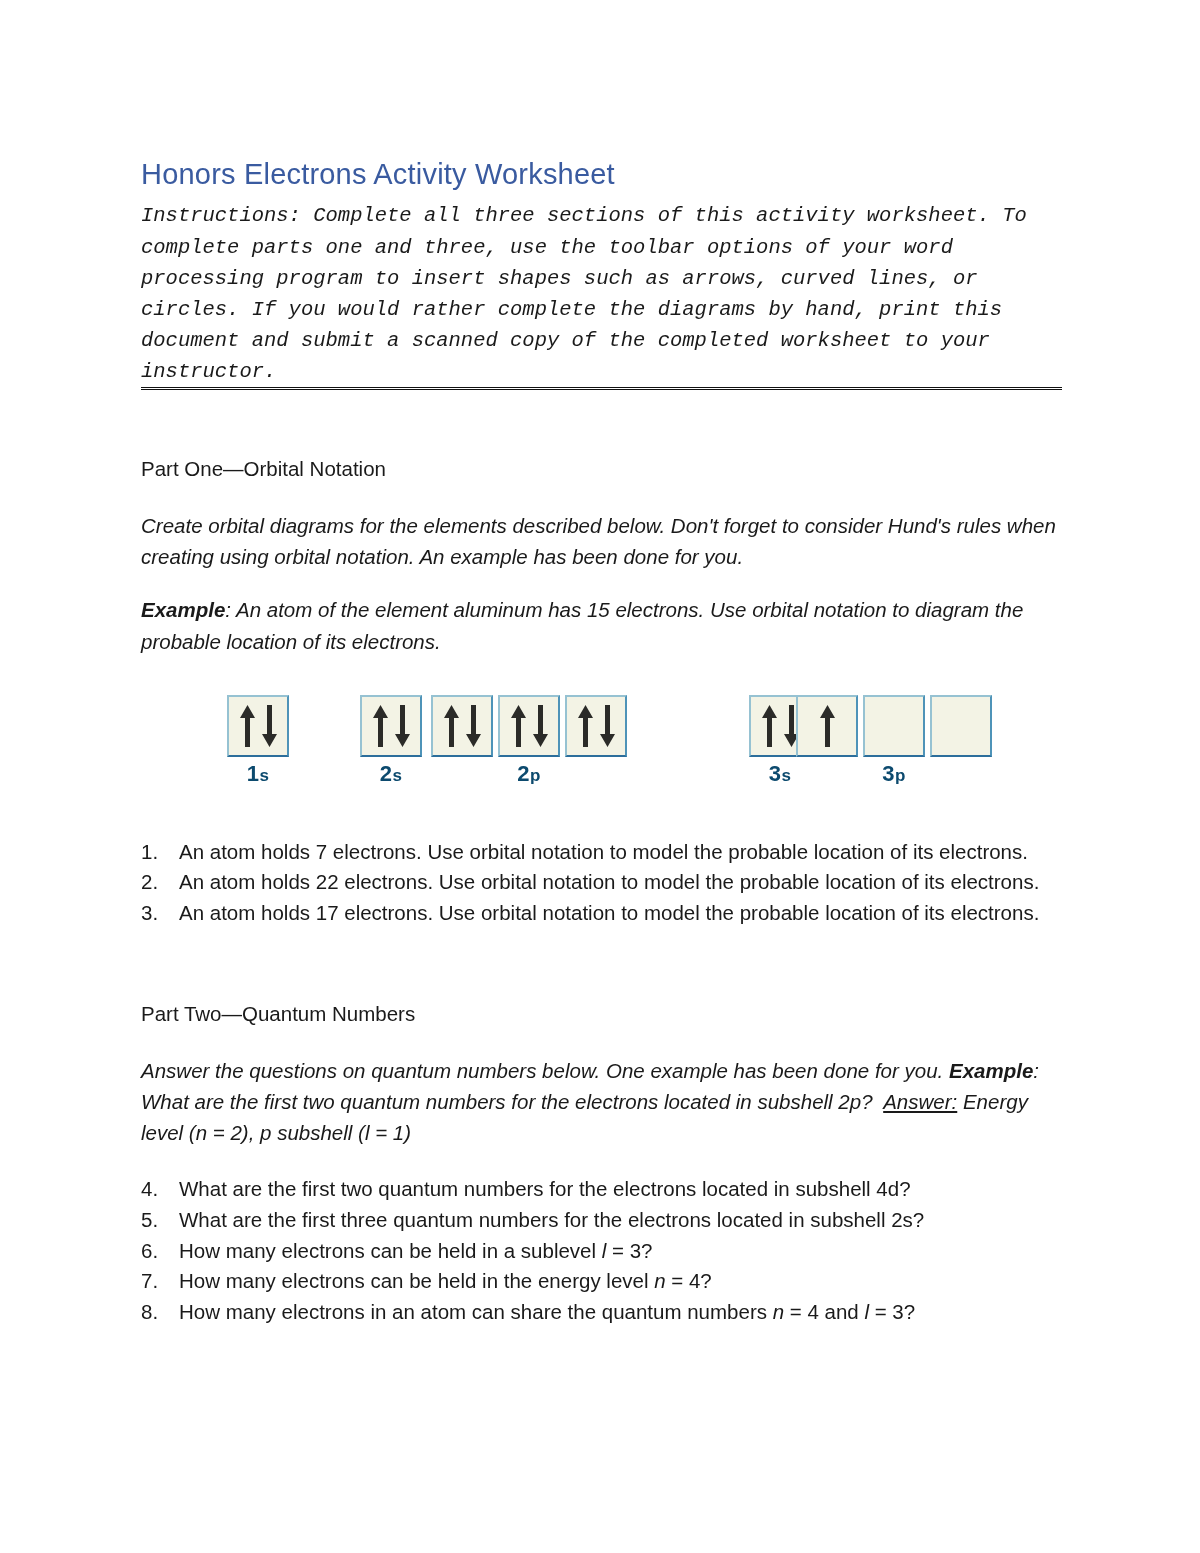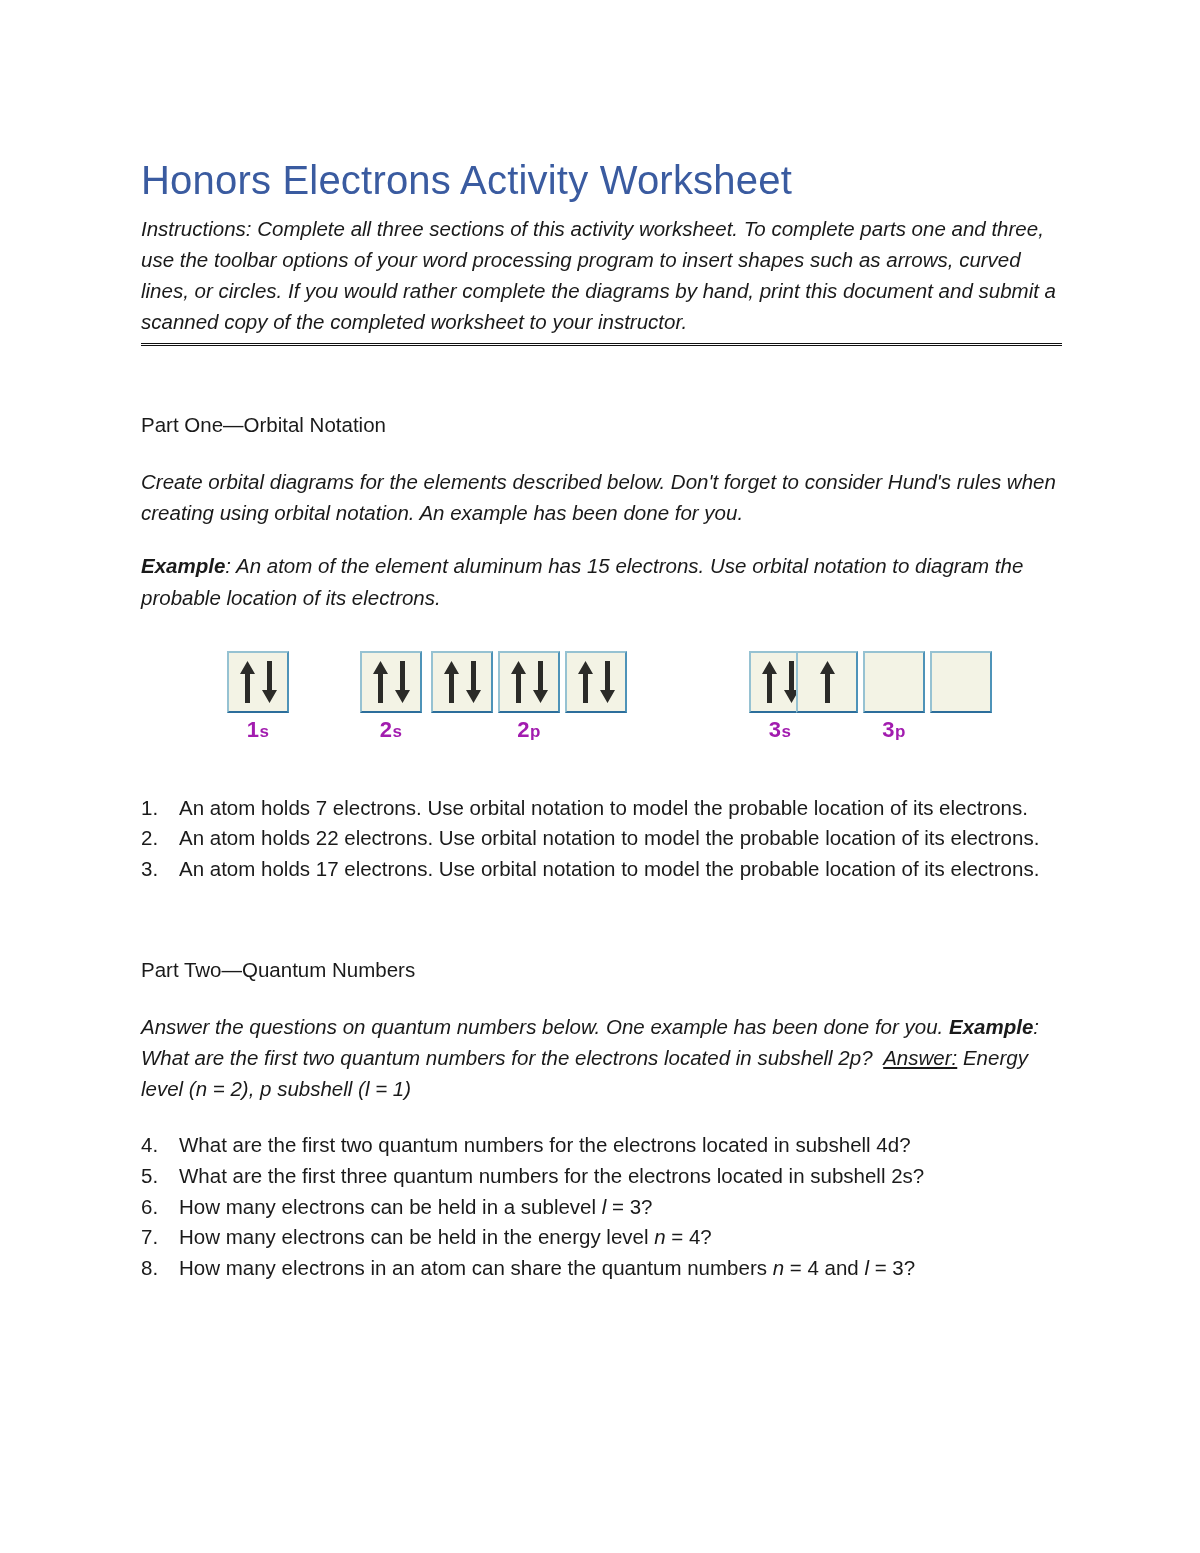--- a/index.html
+++ b/index.html
@@ -27,7 +27,7 @@
   
   .doc-title {
     color: #3A5BA0;
-    font-size: 40px;
+    font-size: 29px;
     font-weight: 400;
     letter-spacing: 0.2px;
     margin: 0;

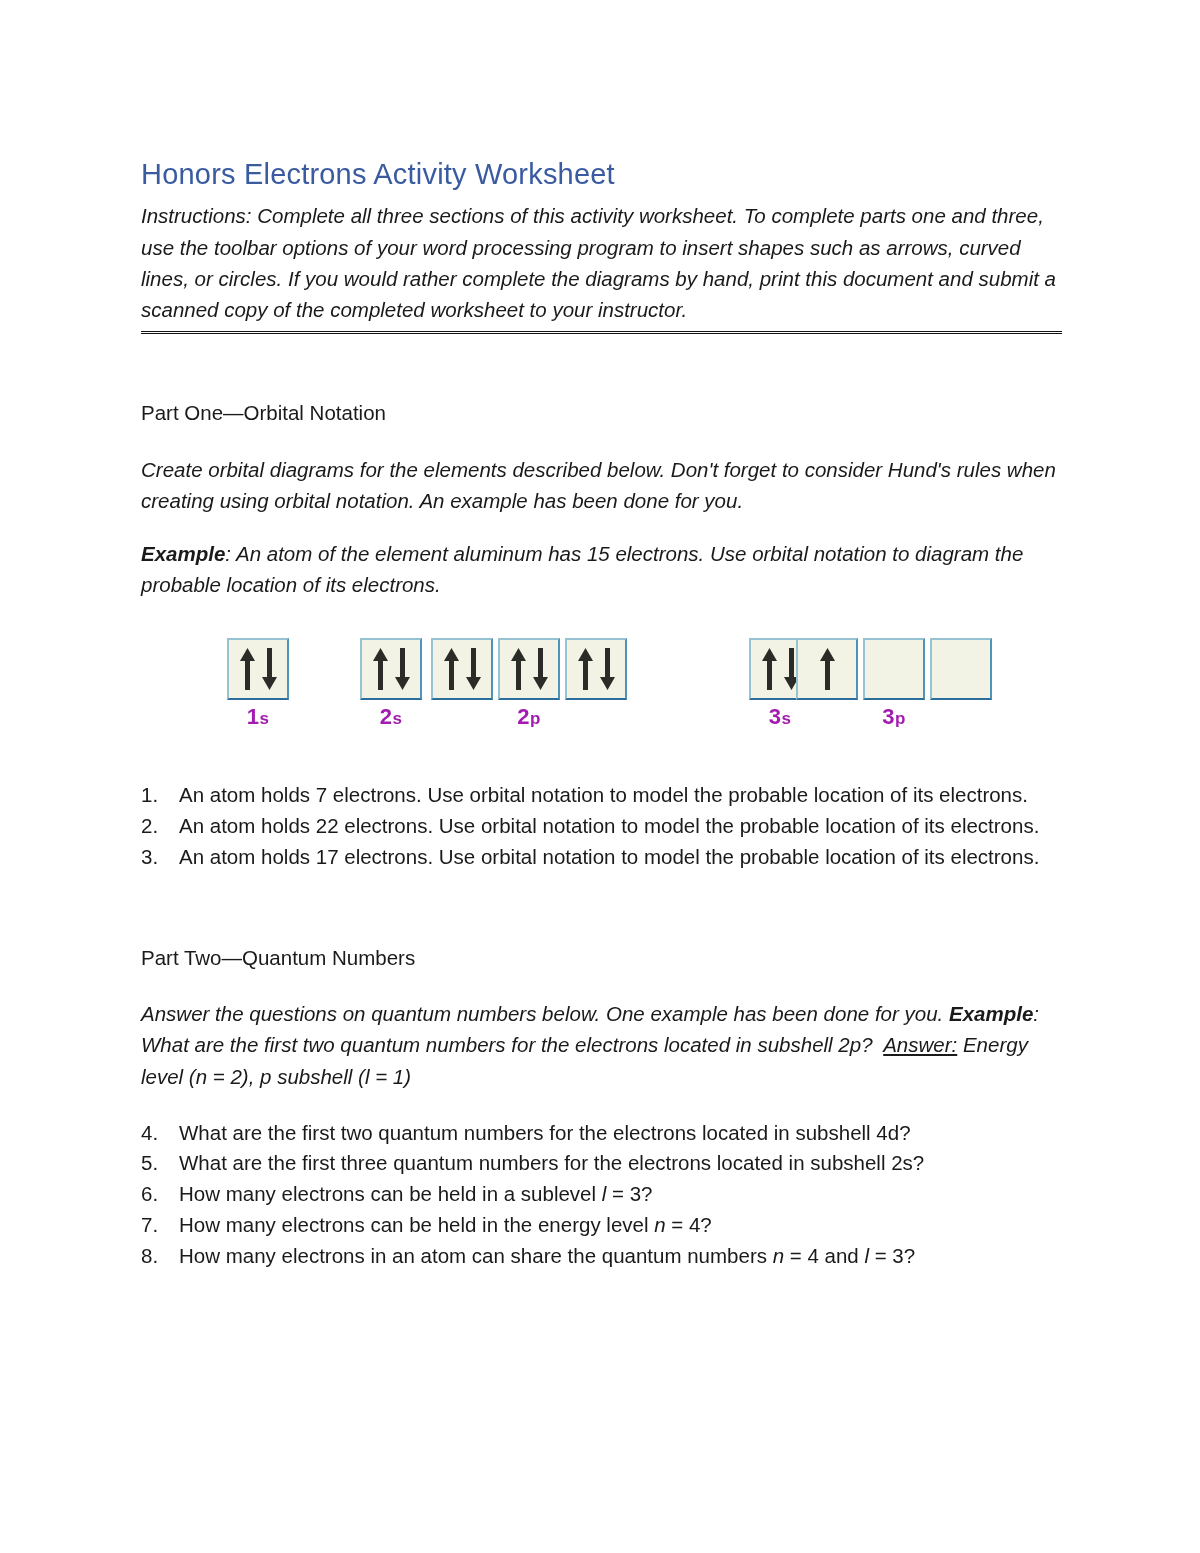--- a/index.html
+++ b/index.html
@@ -41,10 +41,10 @@
     font-size: 20.5px;
     line-height: 1.52;
     margin: 10px 0 0 0;
-    padding-bottom: 6px;
     border-bottom: 3px double #111111;
     width: 921px;
     box-sizing: border-box;
+    font-family: Liberation Mono, monospace;
   }
 
   

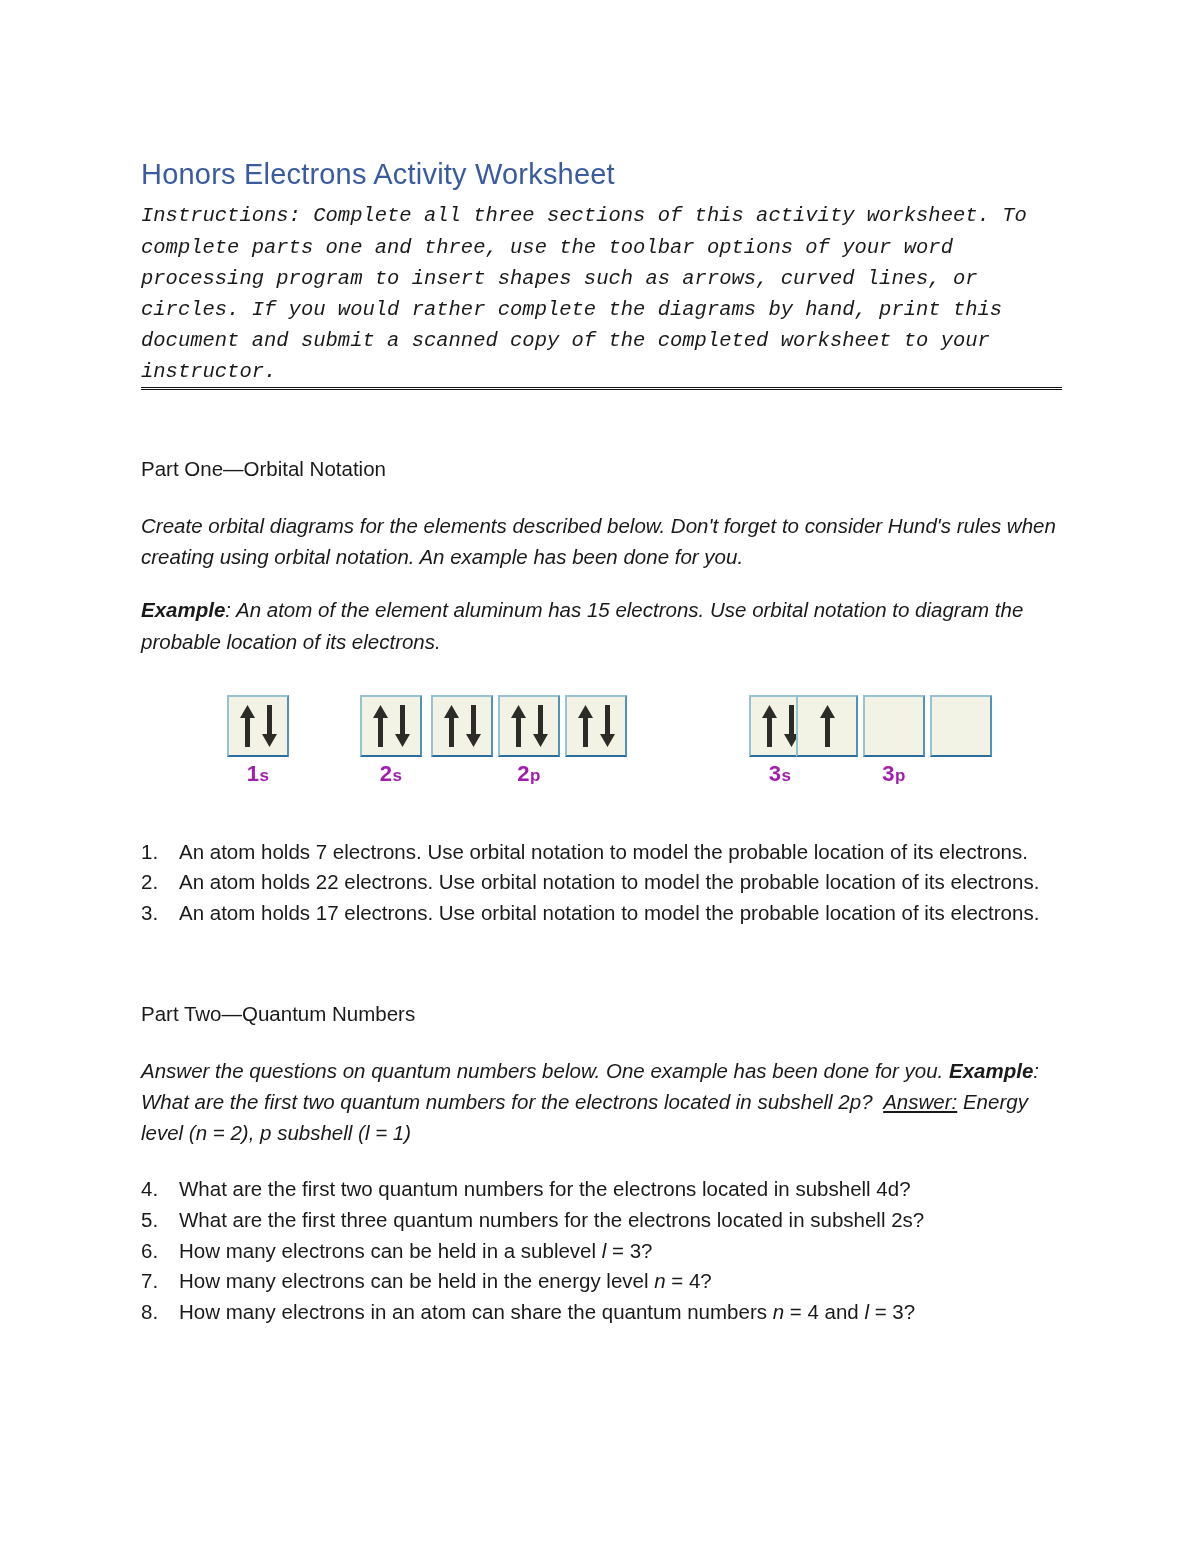--- a/index.html
+++ b/index.html
@@ -102,7 +102,7 @@
     font-weight: bold;
     font-size: 22px;
     margin-top: 4px;
-    color: #a21caf;
+    color: #0c4a6e;
     letter-spacing: 0.5px;
     font-family: "Liberation Sans", sans-serif;
   }

